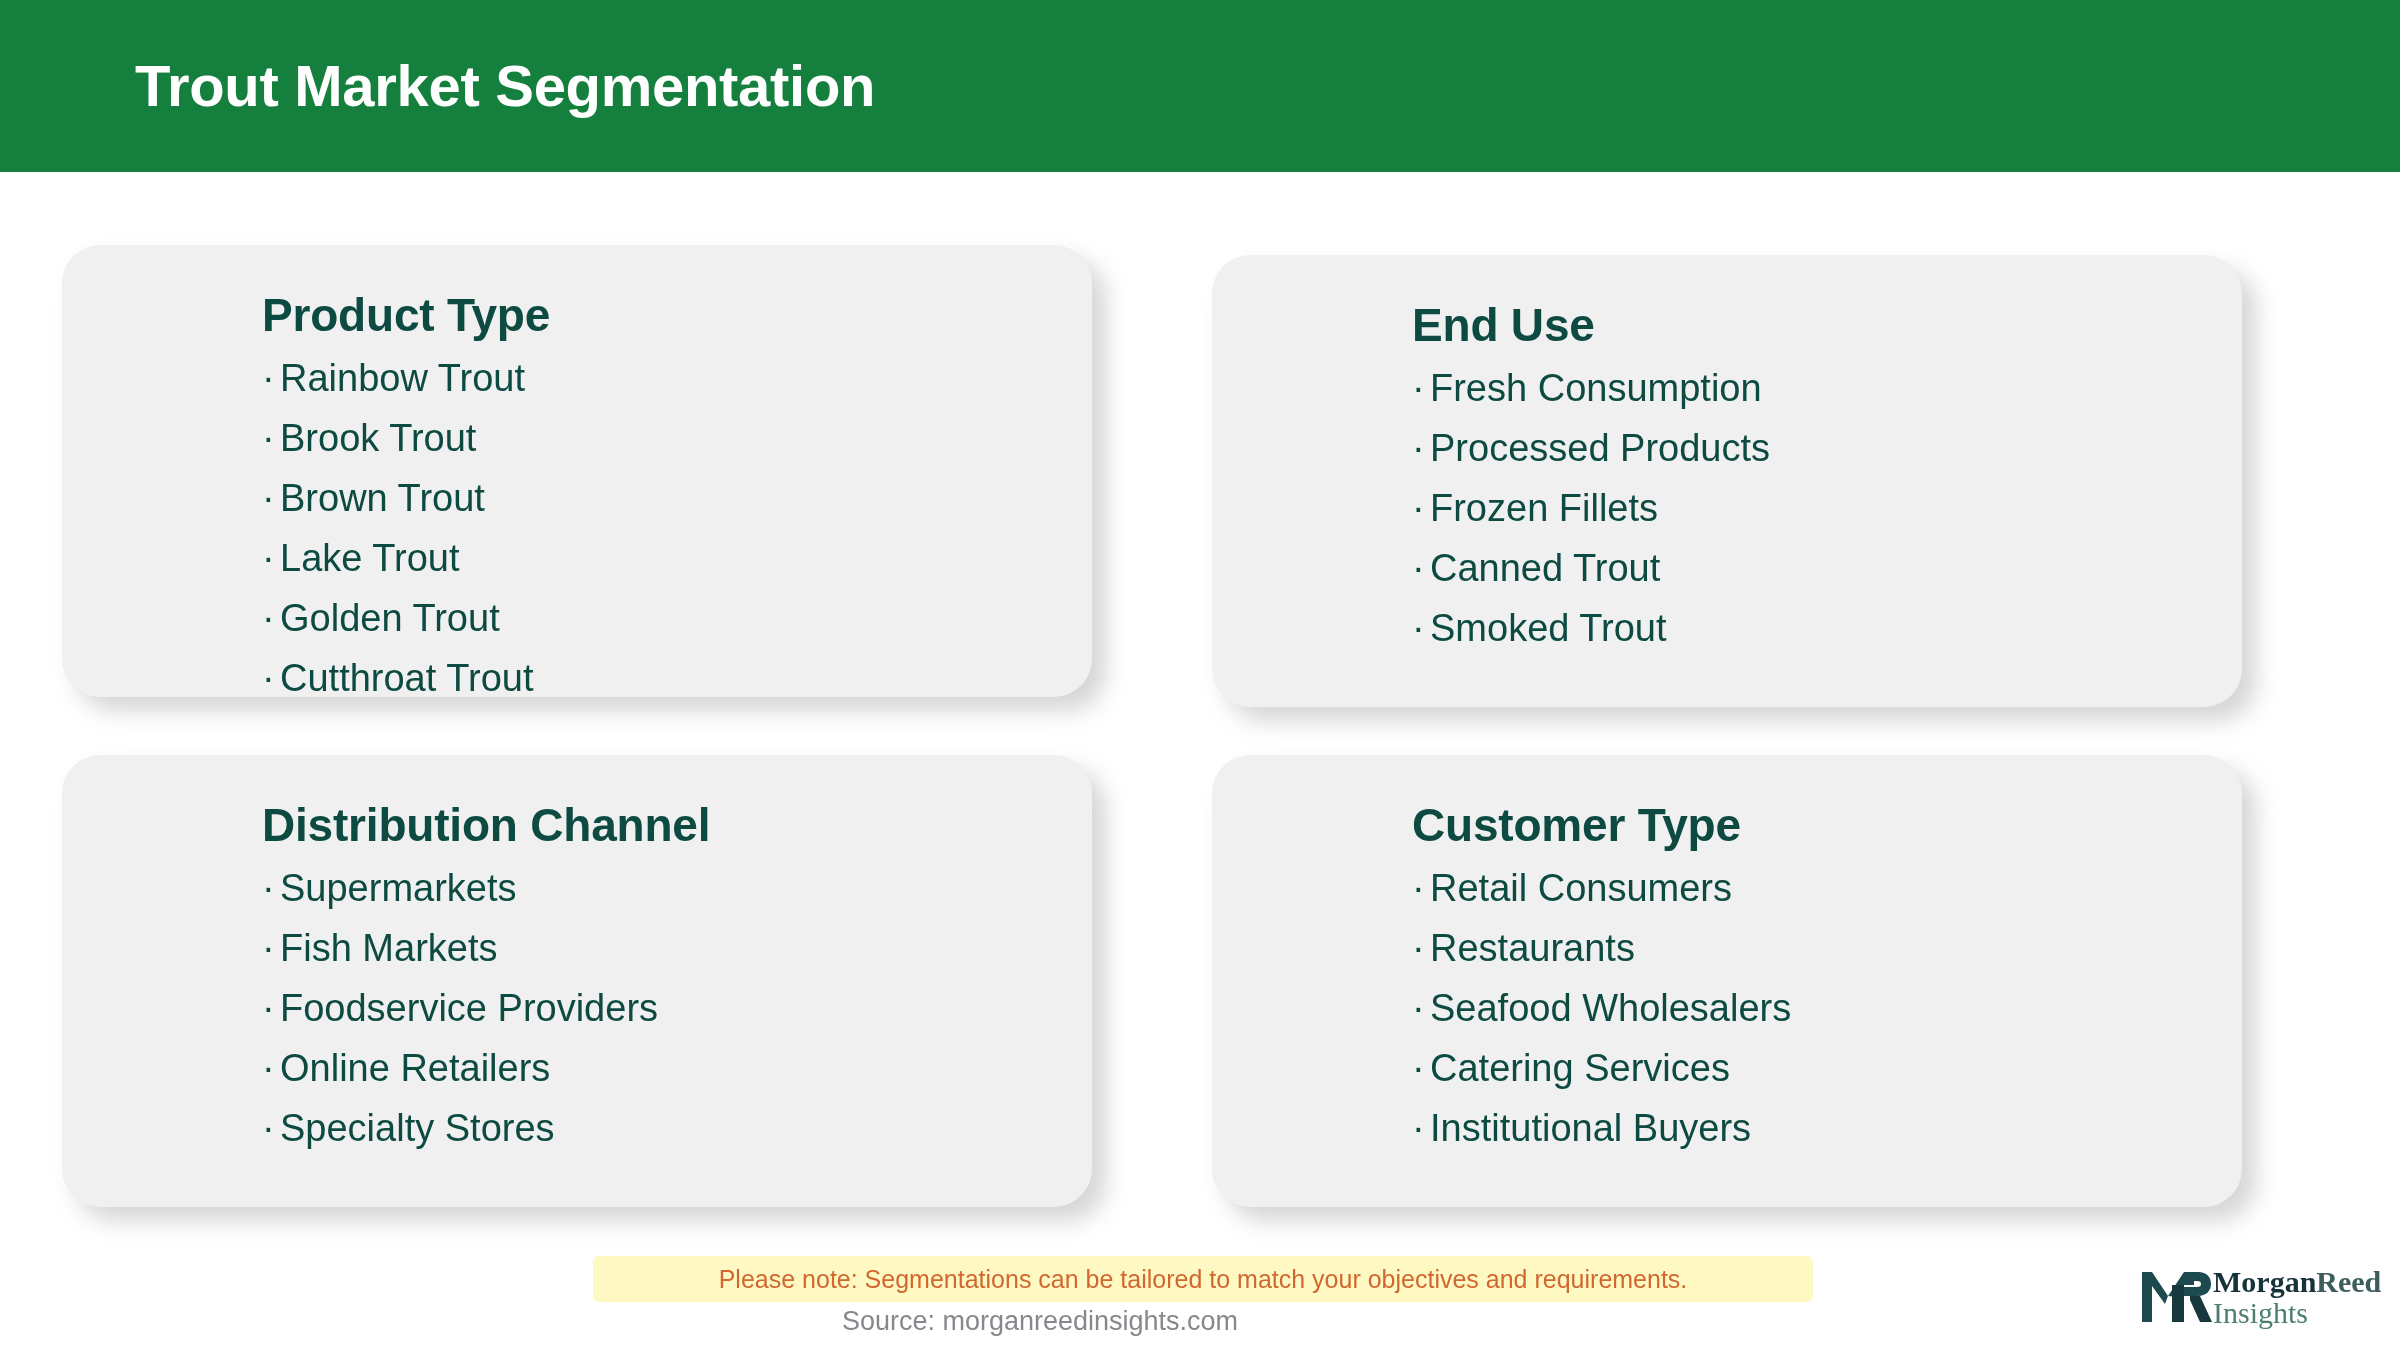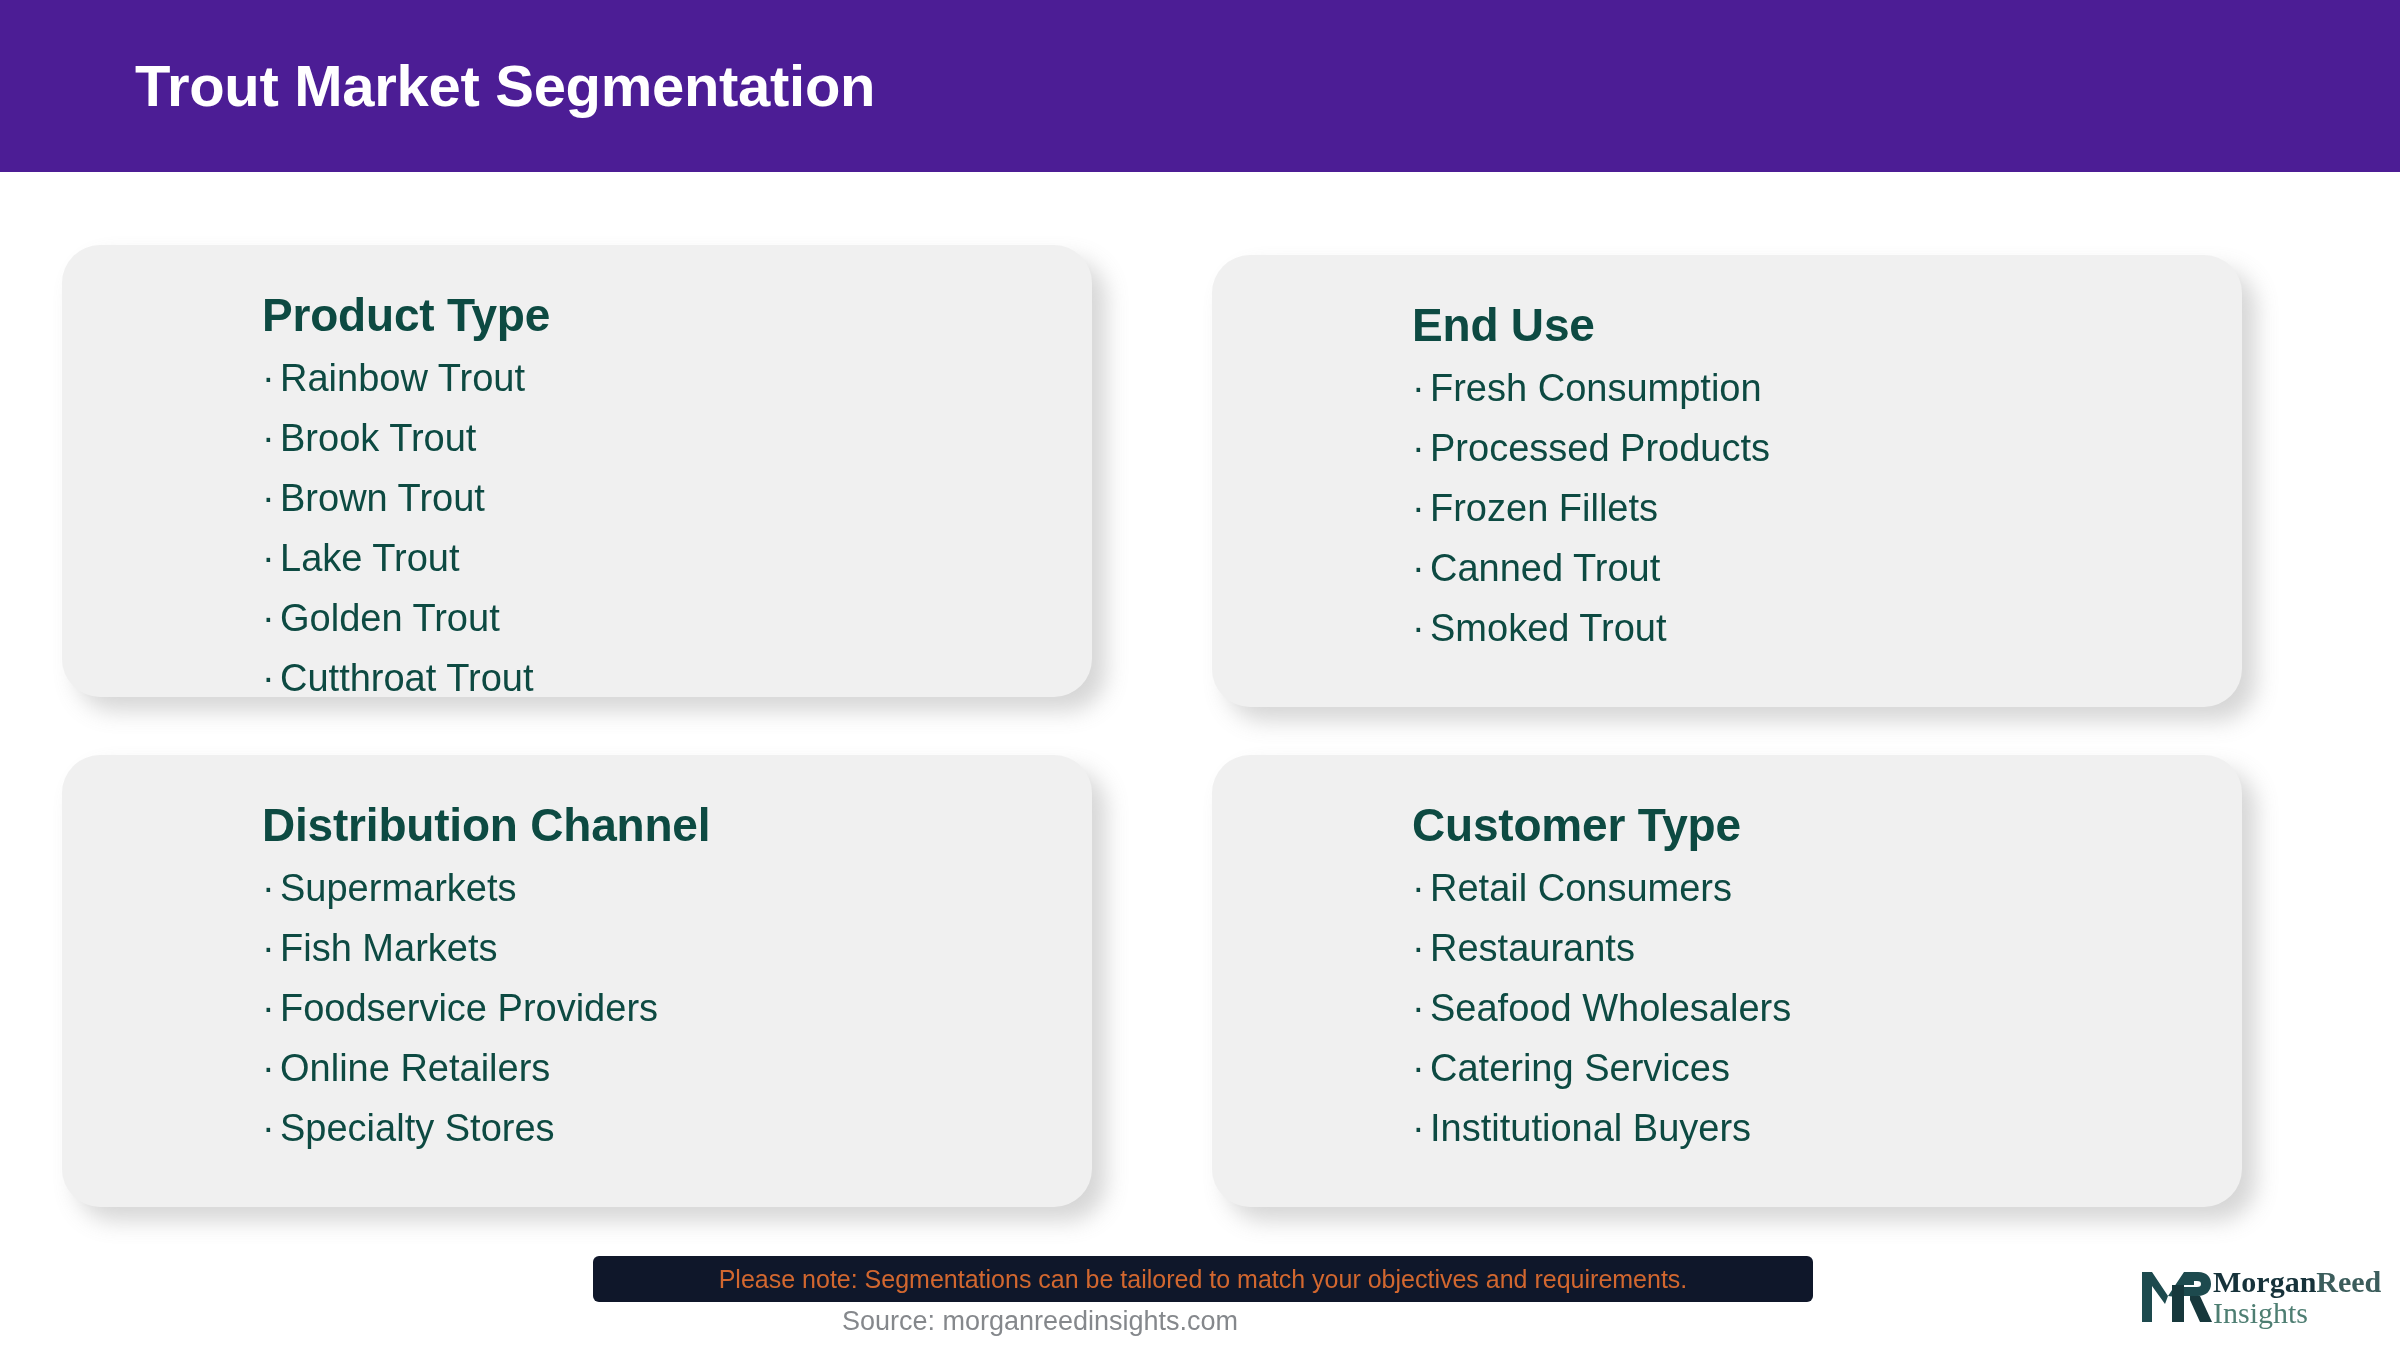--- a/index.html
+++ b/index.html
@@ -22,7 +22,7 @@
     top: 0;
     width: 2400px;
     height: 172px;
-    background: #4c1d95;
+    background: #15803d;
     display: flex;
     align-items: center;
   }

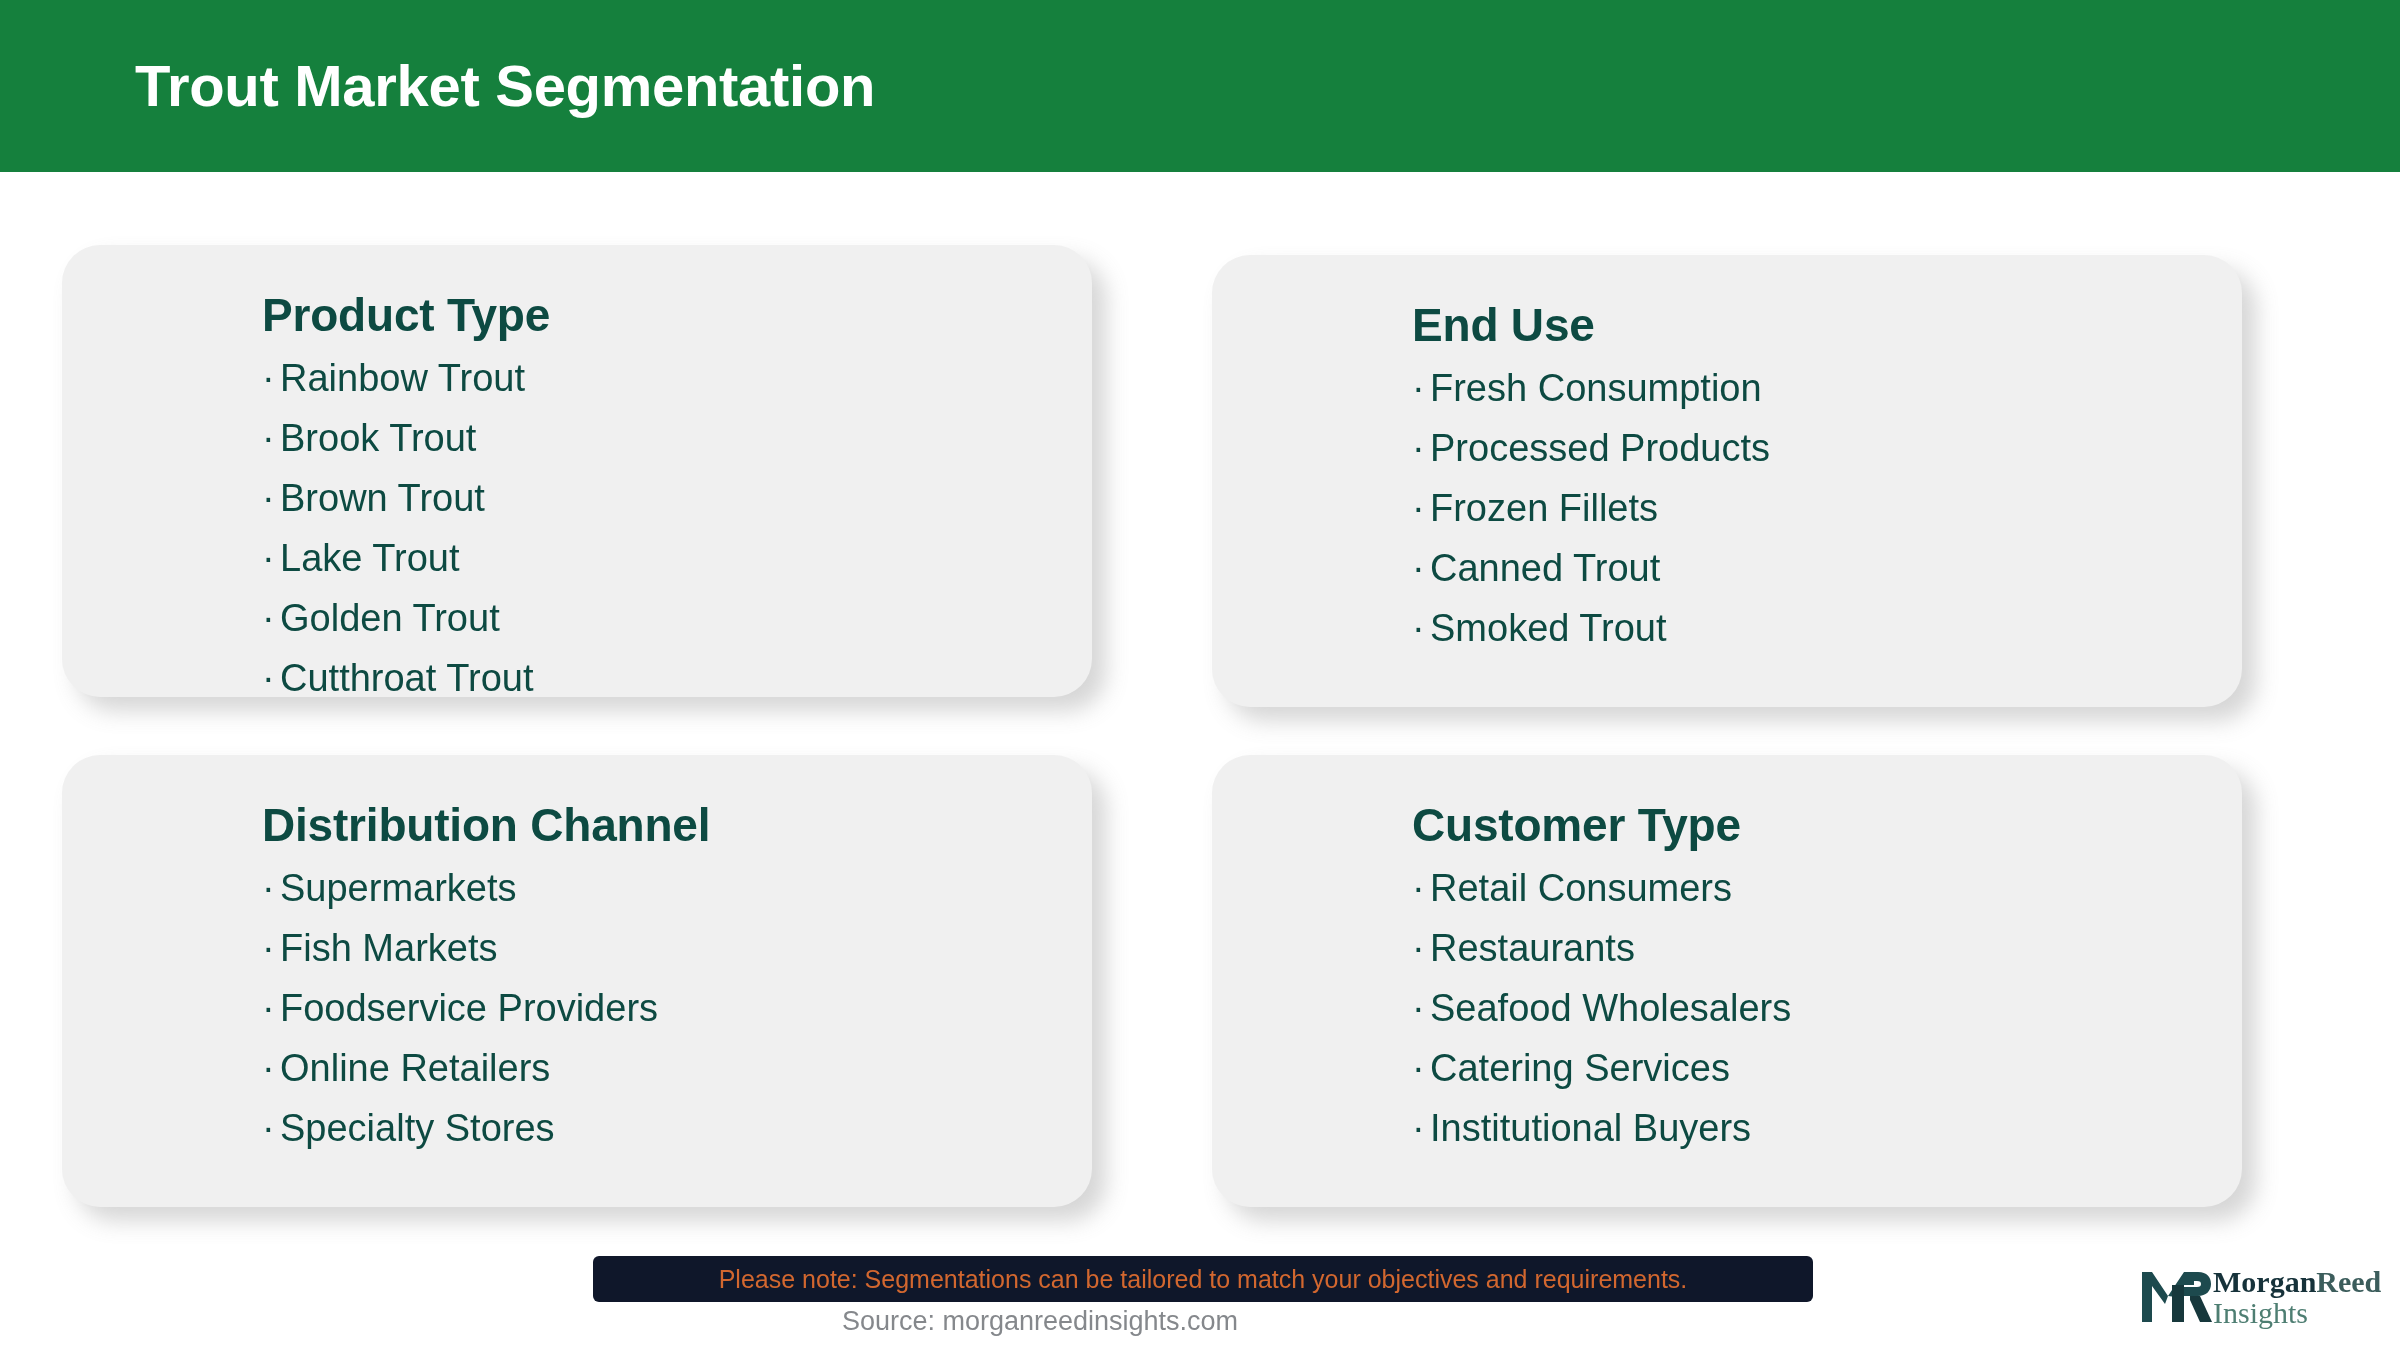--- a/index.html
+++ b/index.html
@@ -93,7 +93,7 @@
     top: 1256px;
     width: 1220px;
     height: 46px;
-    background: #0f172a;
+    background: #fef9c3;
     border-radius: 6px;
     display: flex;
     align-items: center;

